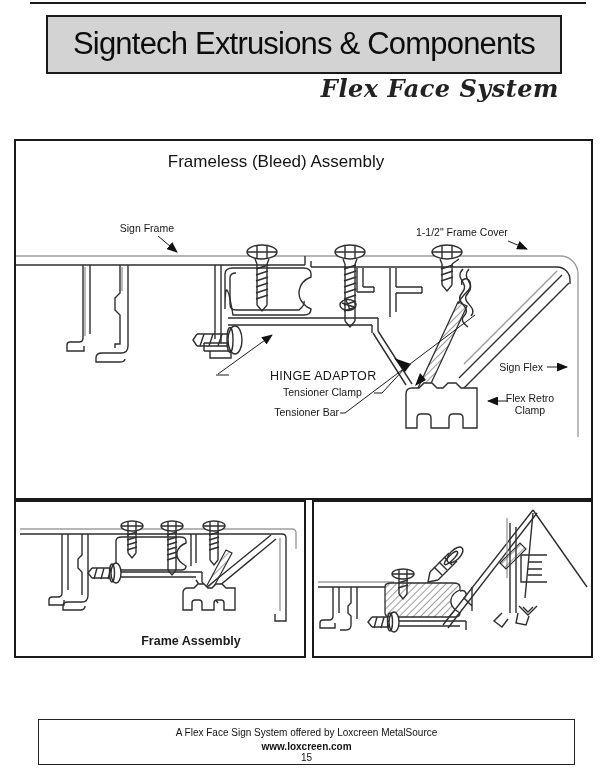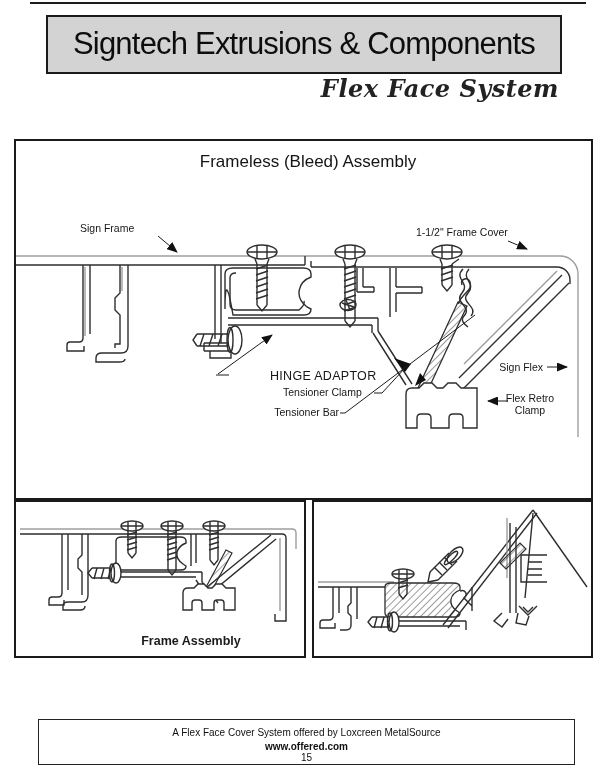--- a/index.html
+++ b/index.html
@@ -15,7 +15,7 @@
   .main-box{left:14px;top:139px;width:575px;height:357px;border:2px solid #1a1a1a;background:#fff;}
   .sub-box-left{left:14px;top:500px;width:288px;height:154px;border:2px solid #1a1a1a;background:#fff;}
   .sub-box-right{left:312px;top:500px;width:277px;height:154px;border:2px solid #1a1a1a;background:#fff;}
-  .diagram-title{left:16px;top:152px;width:520px;text-align:center;font-size:17px;color:#141414;padding-left:32px;}
+  .diagram-title{left:16px;top:152px;width:520px;text-align:center;font-size:17px;color:#141414;}
   .dlabel{font-size:10.5px;color:#161616;white-space:nowrap;}
   .dlabel.big{font-size:12.5px;letter-spacing:0.3px;margin-left:40px;}
   .dlabel.wrap{white-space:pre-line;text-align:center;line-height:12px;}

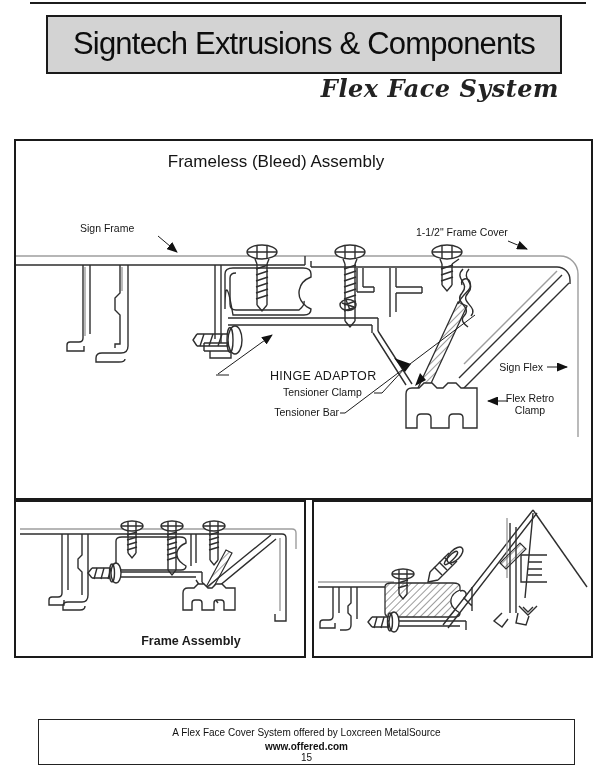--- a/index.html
+++ b/index.html
@@ -148,7 +148,7 @@
     </g>
   </svg>
 
-  <div class="abs dlabel" style="left:80px;top:222px;width:74px;">Sign Frame</div>
+  <div class="abs dlabel" style="left:100px;top:222px;width:74px;text-align:right;">Sign Frame</div>
   <div class="abs dlabel" style="left:416px;top:226px;">1-1/2" Frame Cover</div>
   <div class="abs dlabel big" style="left:230px;top:369px;">HINGE ADAPTOR</div>
   <div class="abs dlabel" style="left:283px;top:386px;width:90px;text-align:left;">Tensioner Clamp</div>

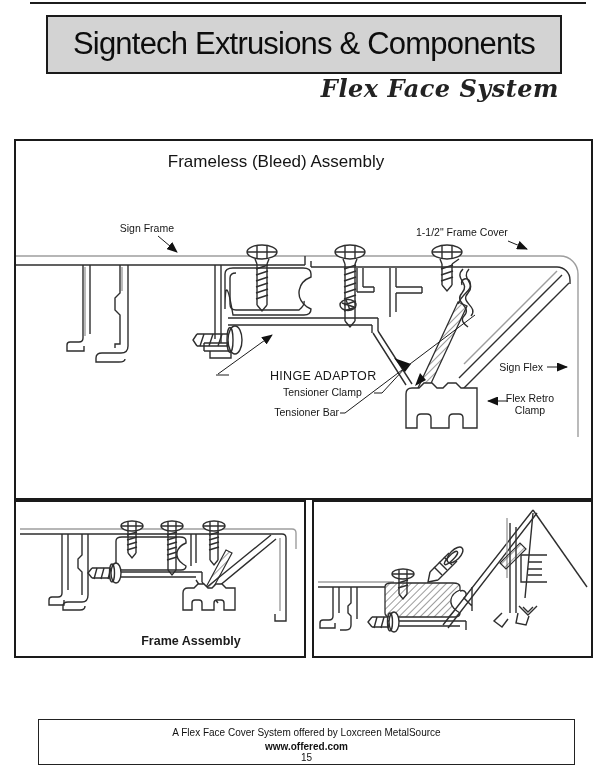--- a/index.html
+++ b/index.html
@@ -252,7 +252,7 @@
   </svg>
 
   <div class="abs footer-box">
-    <div class="footer-line1">A Flex Face Cover System offered by Loxcreen MetalSource</div>
+    <div class="footer-line1">A Flex Face Sign System offered by Loxcreen MetalSource</div>
     <div class="footer-line2">www.offered.com</div>
     <div class="footer-page">15</div>
   </div>

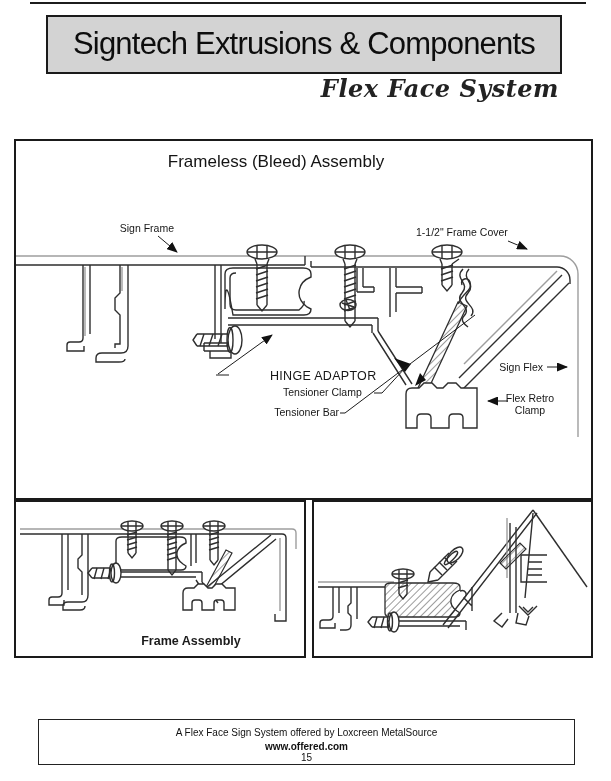--- a/index.html
+++ b/index.html
@@ -253,7 +253,7 @@
 
   <div class="abs footer-box">
     <div class="footer-line1">A Flex Face Sign System offered by Loxcreen MetalSource</div>
-    <div class="footer-line2">www.offered.com</div>
+    <div class="footer-line2">www.loxcreen.com</div>
     <div class="footer-page">15</div>
   </div>
 

